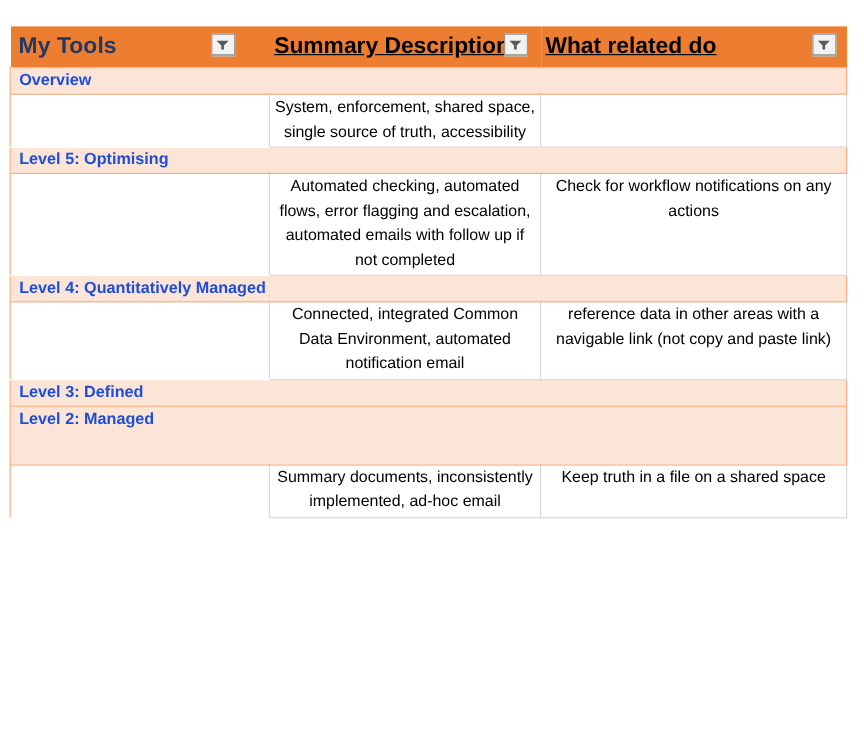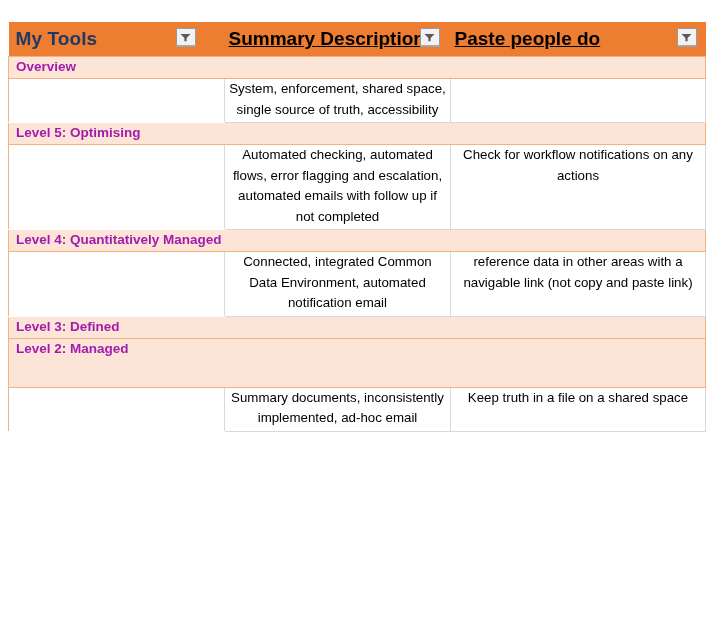--- a/index.html
+++ b/index.html
@@ -170,7 +170,7 @@
           </th>
           <th class="hdr hdr-col">
             <div class="hdr-inner">
-              <span class="hdr-label">Paste people do</span>
+              <span class="hdr-label">What related do</span>
               <span class="filter-btn fb-c">
                 <svg width="11" height="9" viewBox="0 0 11 9" aria-hidden="true">
                   <polygon points="0.5,1 10.5,1 6.6,5 6.6,8.2 4.4,8.2 4.4,5" fill="#595959"></polygon>

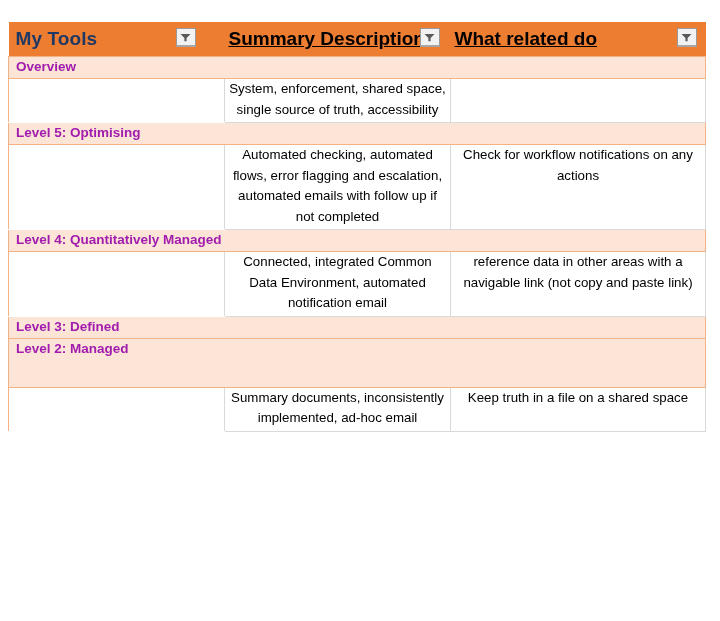--- a/index.html
+++ b/index.html
@@ -96,7 +96,7 @@
   
   tr.group-row td {
     background: #FCE4D6;
-    color: #a21caf;
+    color: #1d4ed8;
     font-weight: bold;
     font-size: 13.5px;
     padding: 1px 0 1px 7px;

